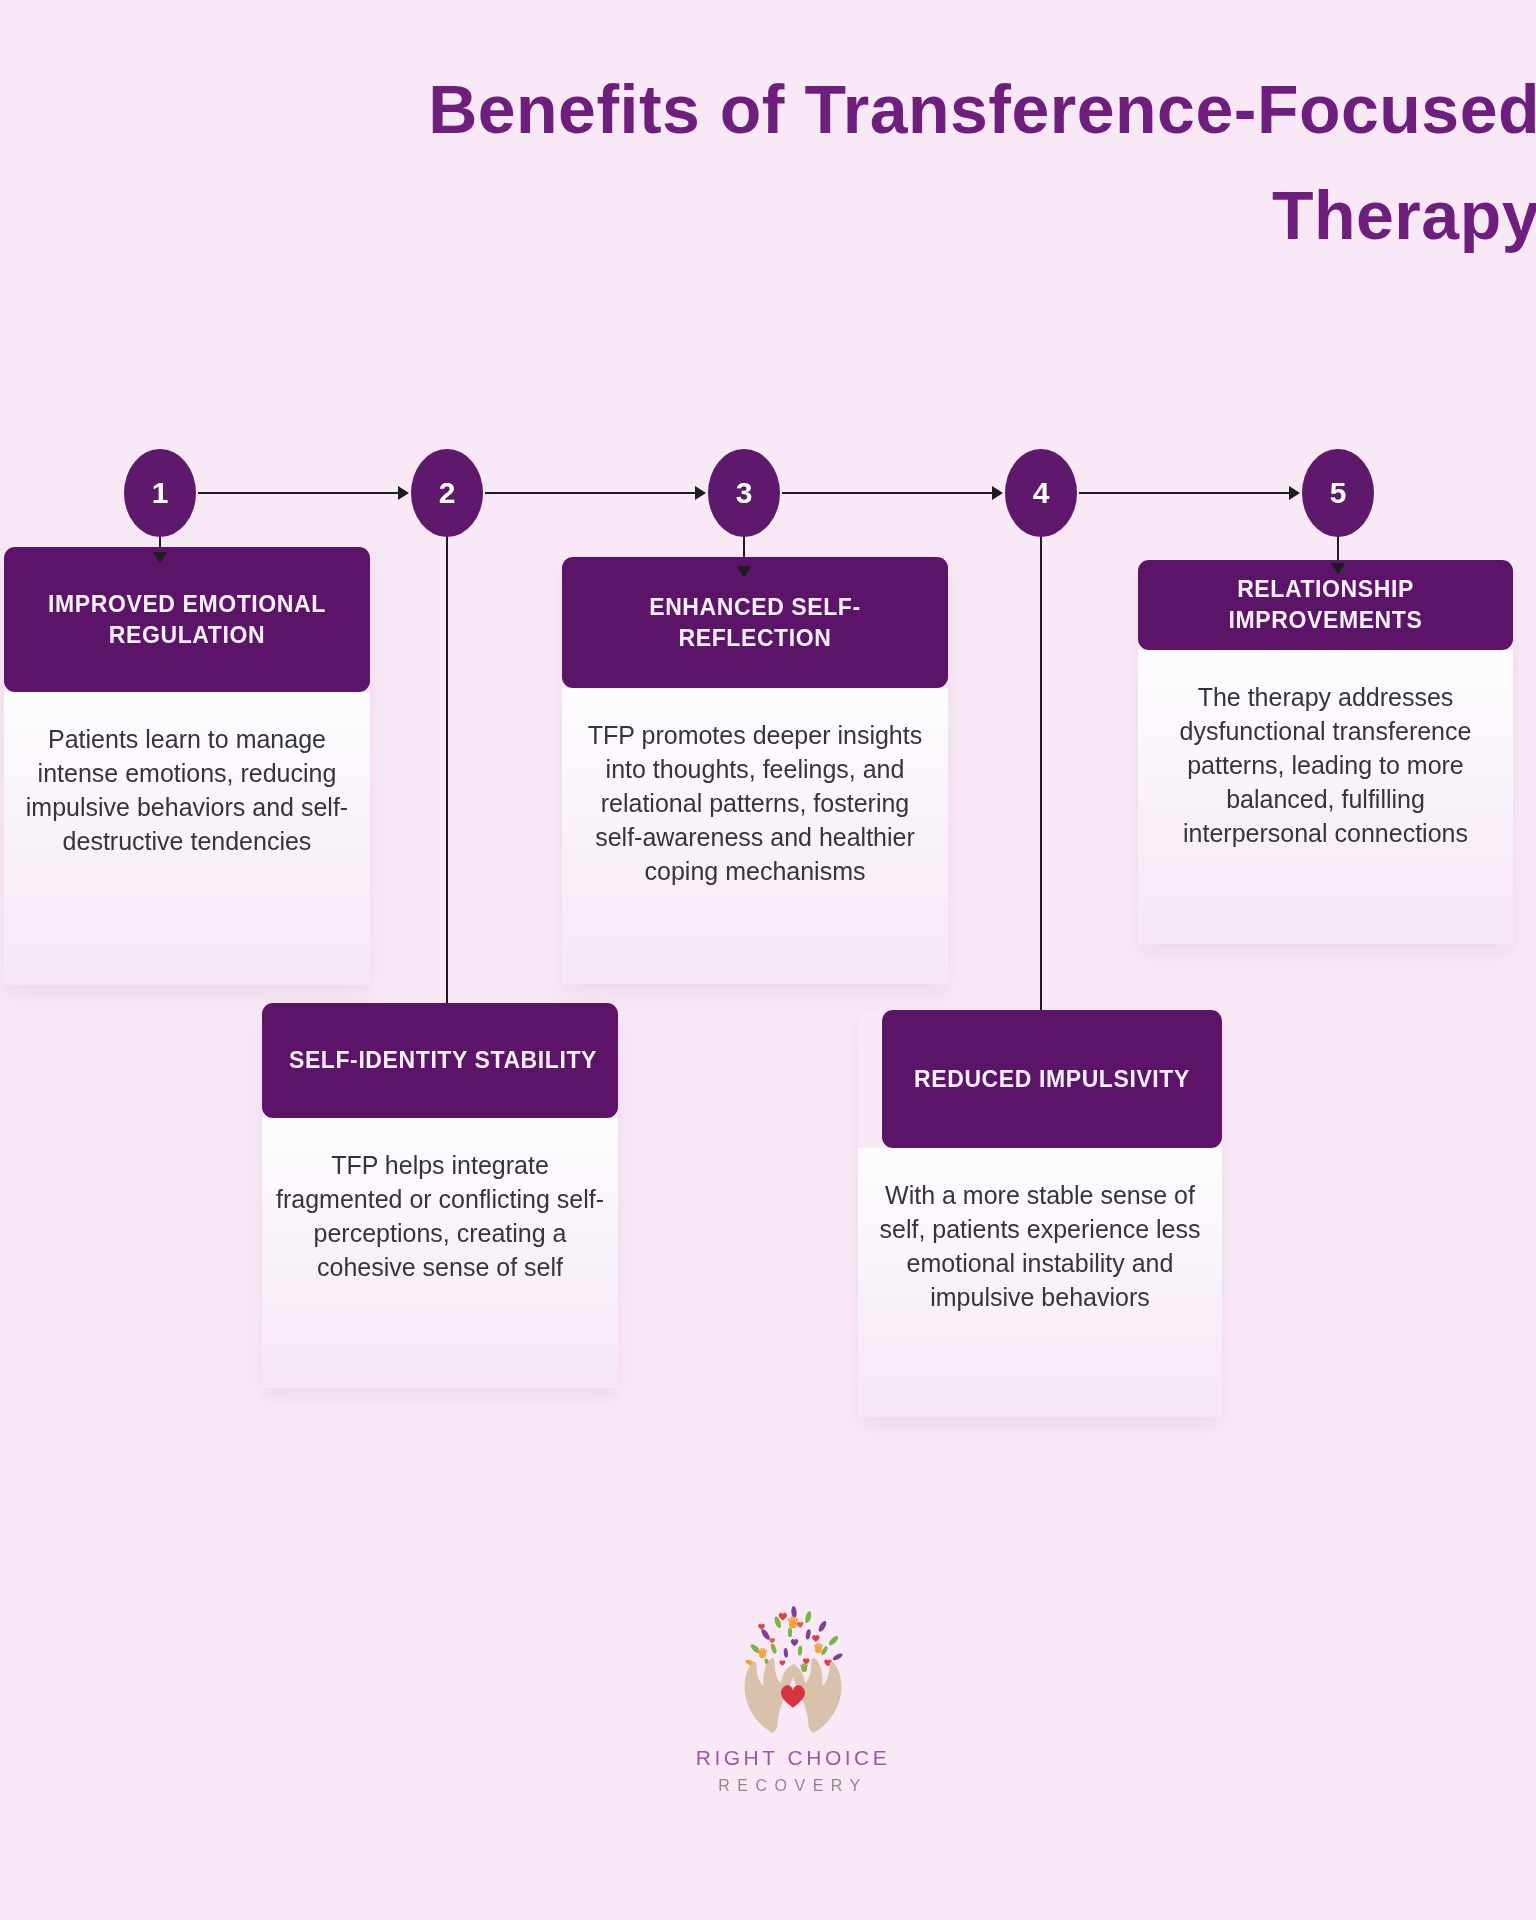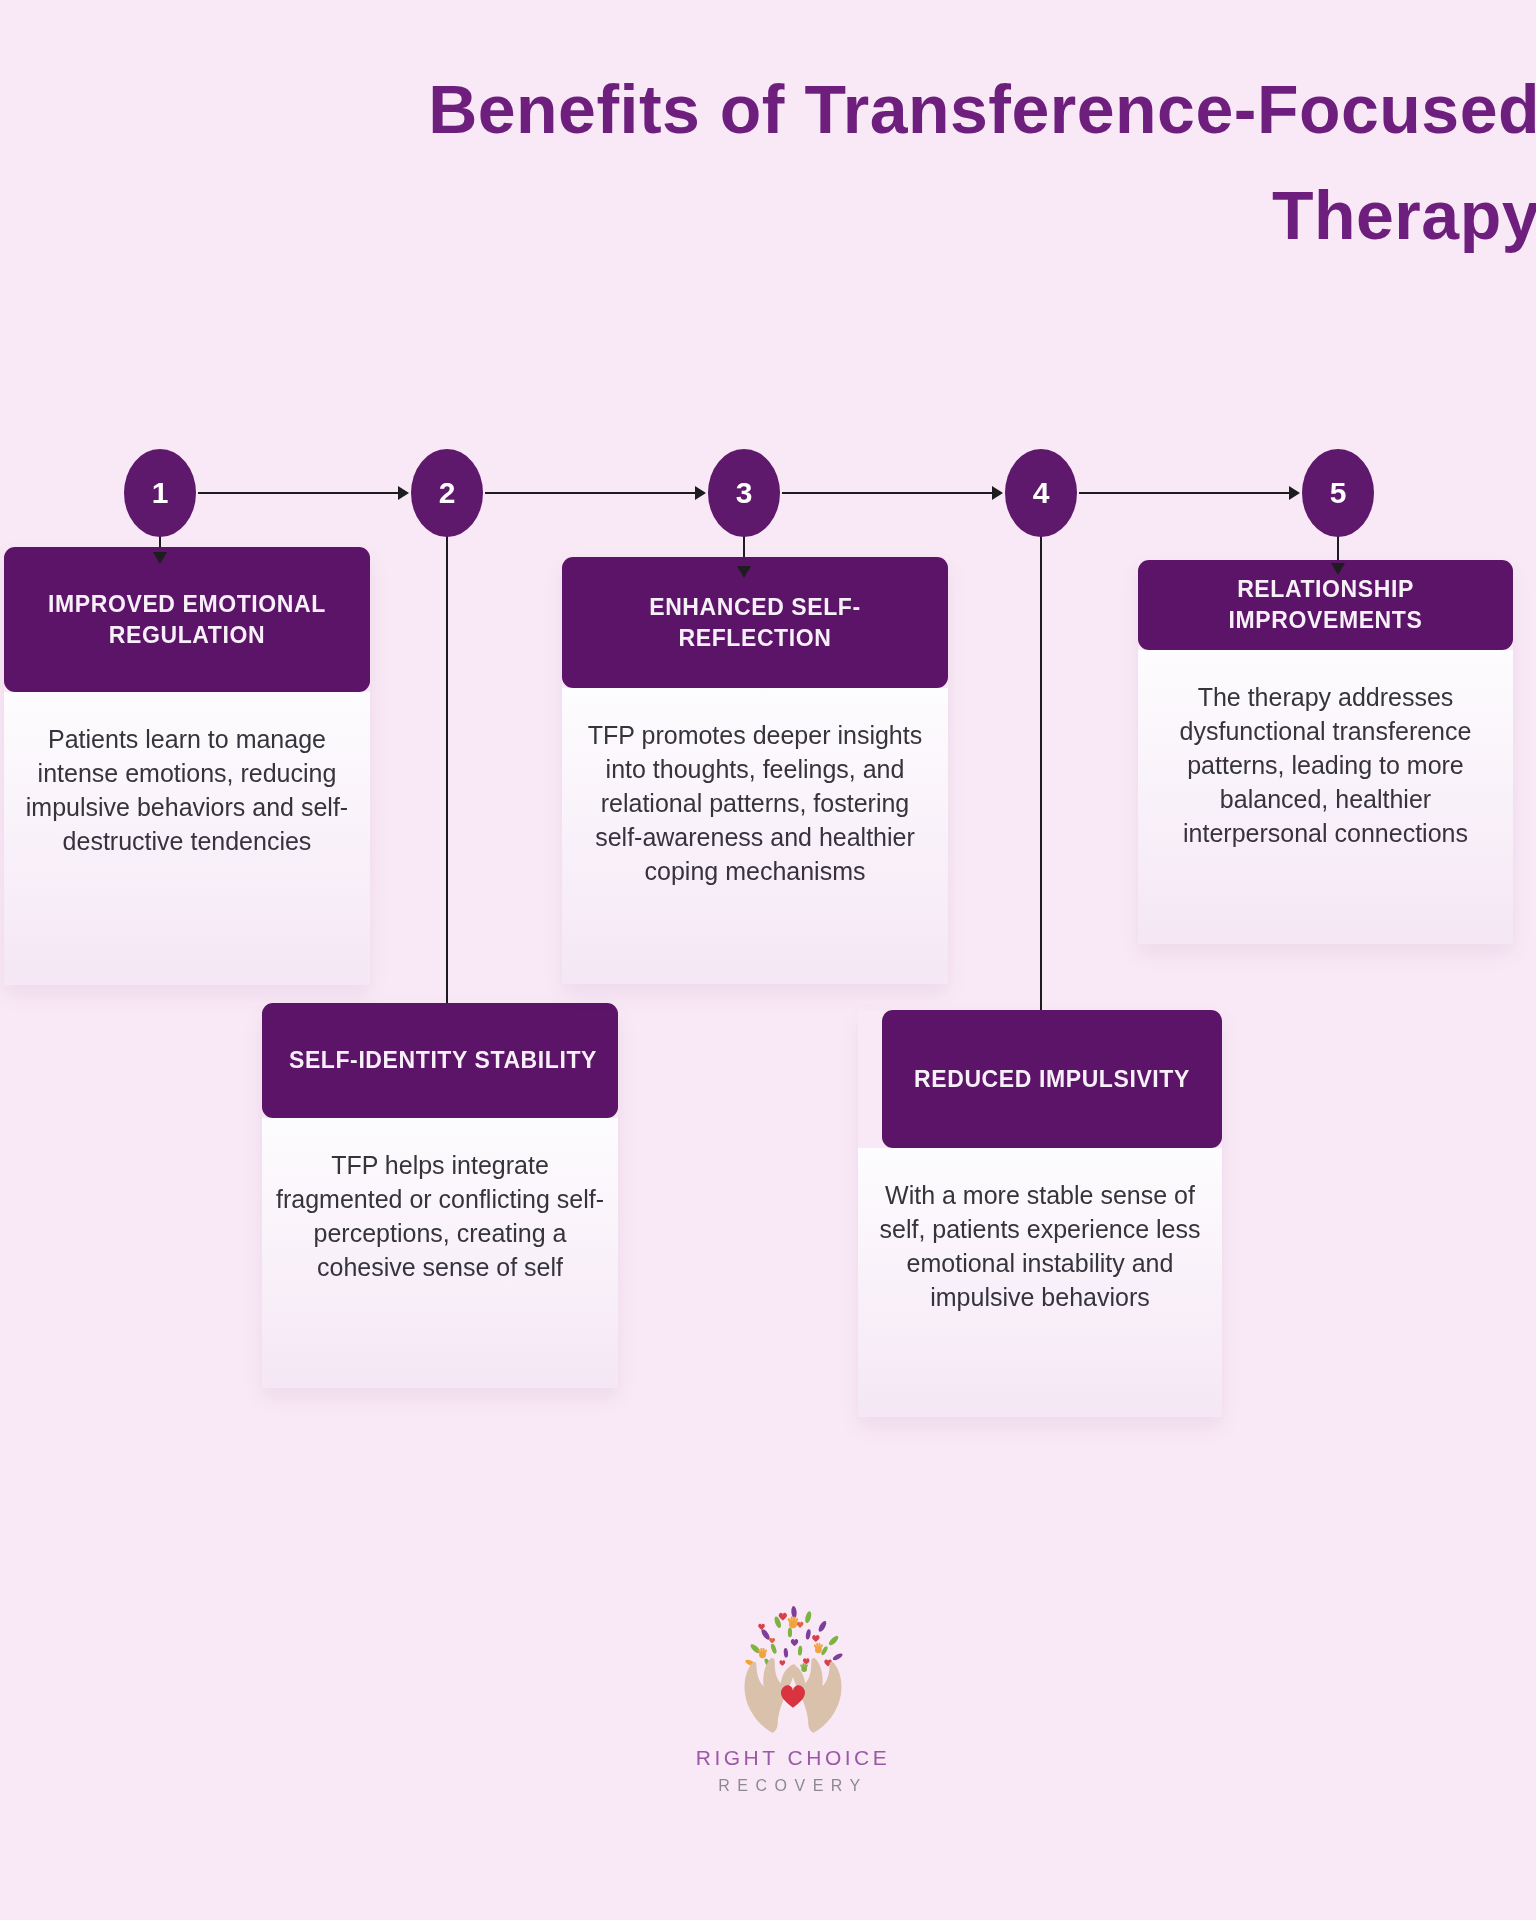--- a/index.html
+++ b/index.html
@@ -124,7 +124,7 @@
 
   <div class="card" id="card5">
     <div class="hdr">RELATIONSHIP IMPROVEMENTS</div>
-    <div class="bdy">The therapy addresses dysfunctional transference patterns, leading to more balanced, healthier interpersonal connections</div>
+    <div class="bdy">The therapy addresses dysfunctional transference patterns, leading to more balanced, fulfilling interpersonal connections</div>
   </div>
 
   <div class="logo">

